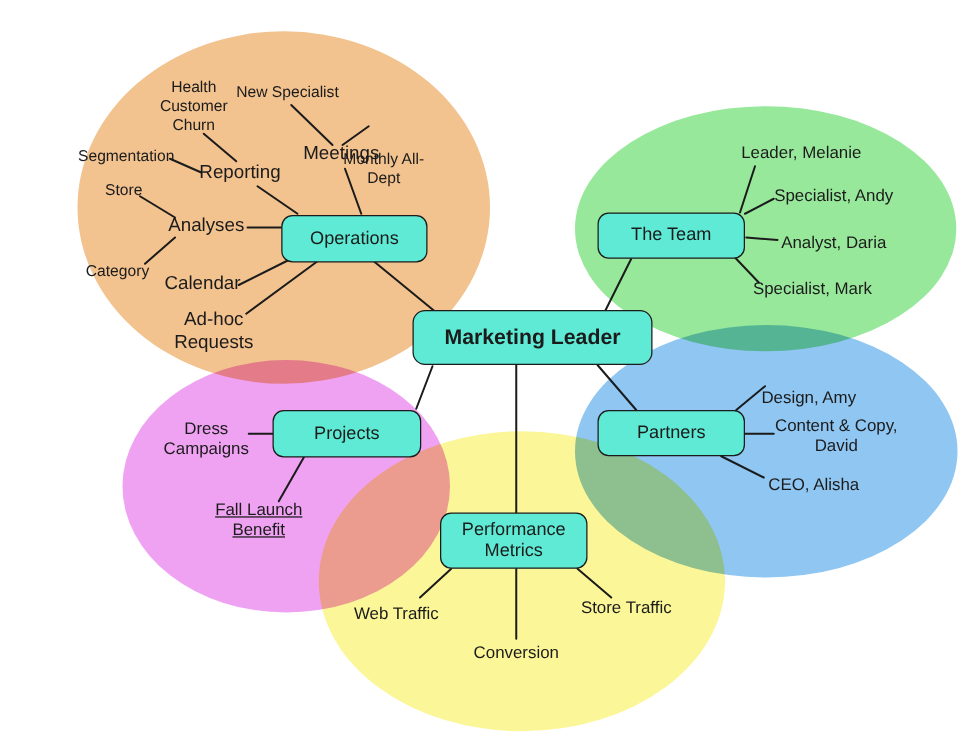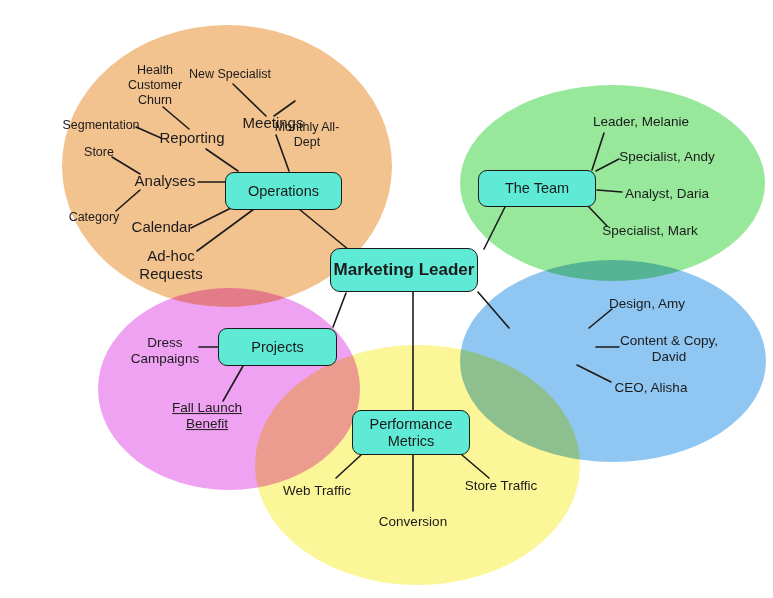--- a/index.html
+++ b/index.html
@@ -110,7 +110,7 @@
     <line x1="462" y1="455" x2="489" y2="478"></line>
   </svg>
 
-  <div class="node center-node" style="left:330px; top:248px; width:148px; height:44px;">Marketing Leader</div>
+  <div class="node center-node" style="left:330px; top:248px; width:192px; height:44px;">Marketing Leader</div>
   <div class="node" style="left:225px; top:172px; width:117px; height:38px;">Operations</div>
   <div class="node" style="left:478px; top:170px; width:118px; height:37px;">The Team</div>
   <div class="node" style="left:352px; top:410px; width:118px; height:45px;">Performance

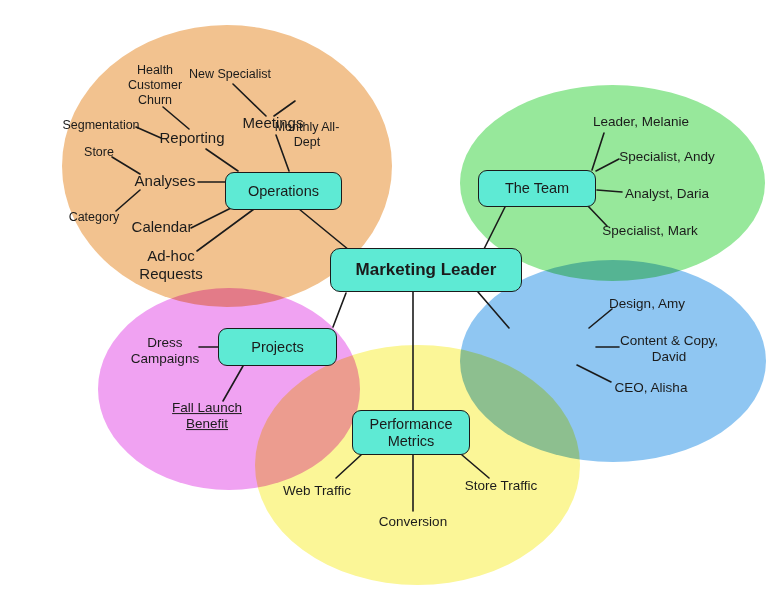--- a/index.html
+++ b/index.html
@@ -138,7 +138,7 @@
   <div class="leaf" style="left:667px; top:194px;">Analyst, Daria</div>
   <div class="leaf" style="left:650px; top:231px;">Specialist, Mark</div>
 
-  <div class="leaf" style="left:647px; top:304px;">Design, Amy</div>
+  <div class="leaf" style="left:647px; top:318px;">Design, Amy</div>
   <div class="leaf" style="left:669px; top:349px;">Content &amp; Copy,
 David</div>
   <div class="leaf" style="left:651px; top:388px;">CEO, Alisha</div>

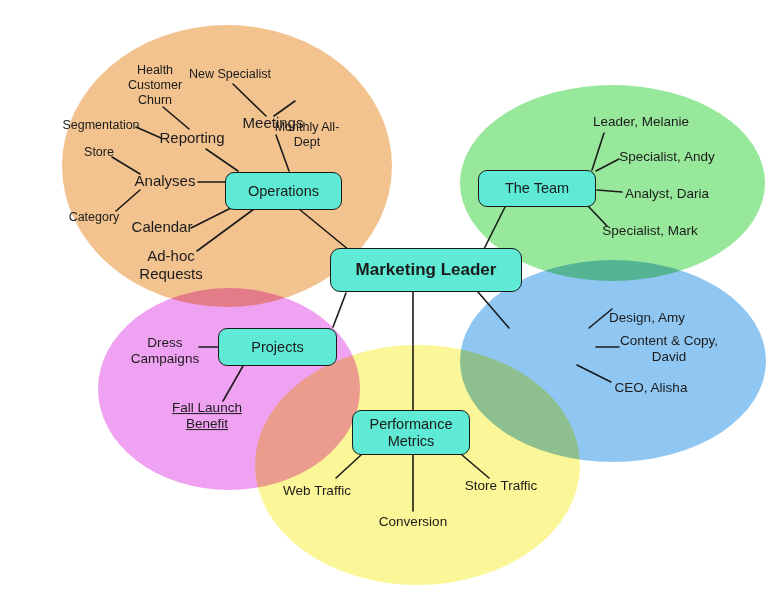--- a/index.html
+++ b/index.html
@@ -113,6 +113,7 @@
   <div class="node center-node" style="left:330px; top:248px; width:192px; height:44px;">Marketing Leader</div>
   <div class="node" style="left:225px; top:172px; width:117px; height:38px;">Operations</div>
   <div class="node" style="left:478px; top:170px; width:118px; height:37px;">The Team</div>
+  <div class="node" style="left:478px; top:328px; width:118px; height:37px;">Partners</div>
   <div class="node" style="left:352px; top:410px; width:118px; height:45px;">Performance
 Metrics</div>
   <div class="node" style="left:218px; top:328px; width:119px; height:38px;">Projects</div>

